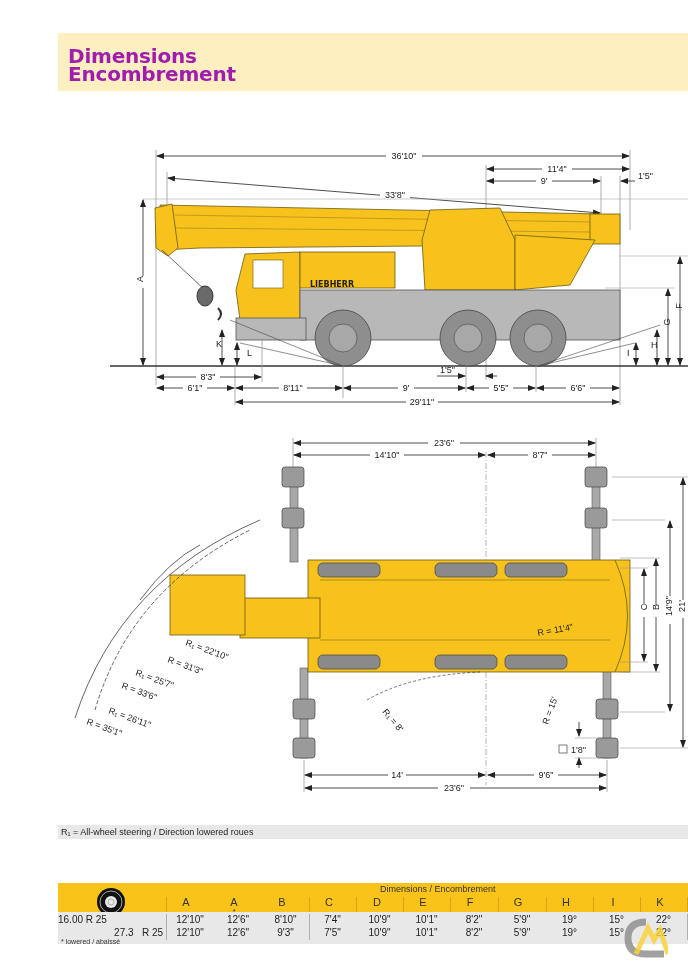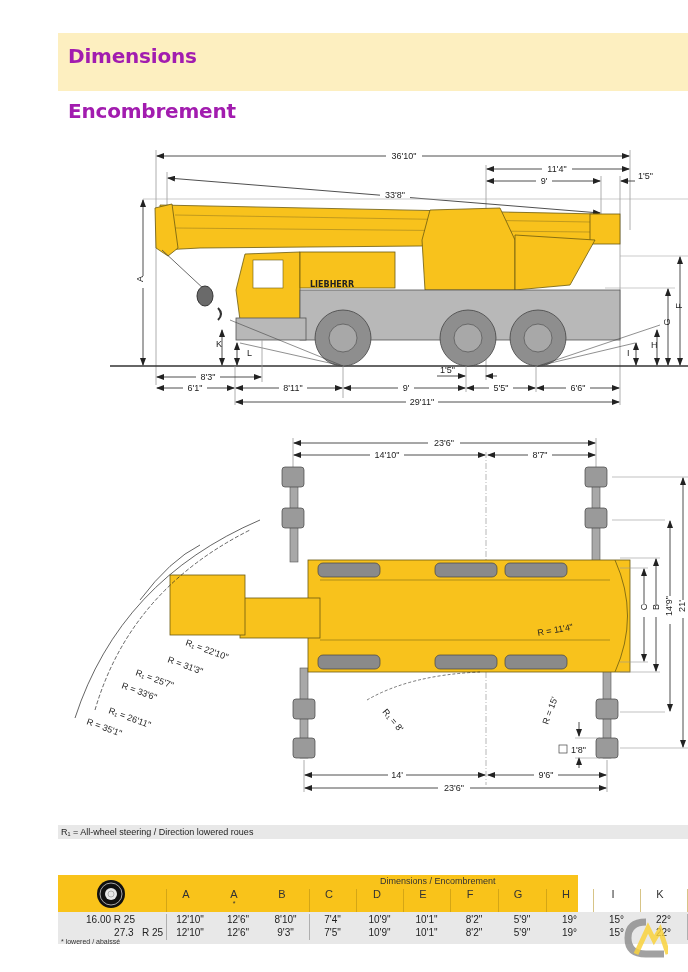--- a/index.html
+++ b/index.html
@@ -27,7 +27,7 @@
 
 <div class="header-band"></div>
 <div class="title-line" style="top:44px;">Dimensions</div>
-<div class="title-line" style="top:62px;margin-top:37px;">Encombrement</div>
+<div class="title-line" style="top:62px;">Encombrement</div>
 
 <svg class="drawing" width="688" height="820" viewBox="0 0 688 820">
   <defs>

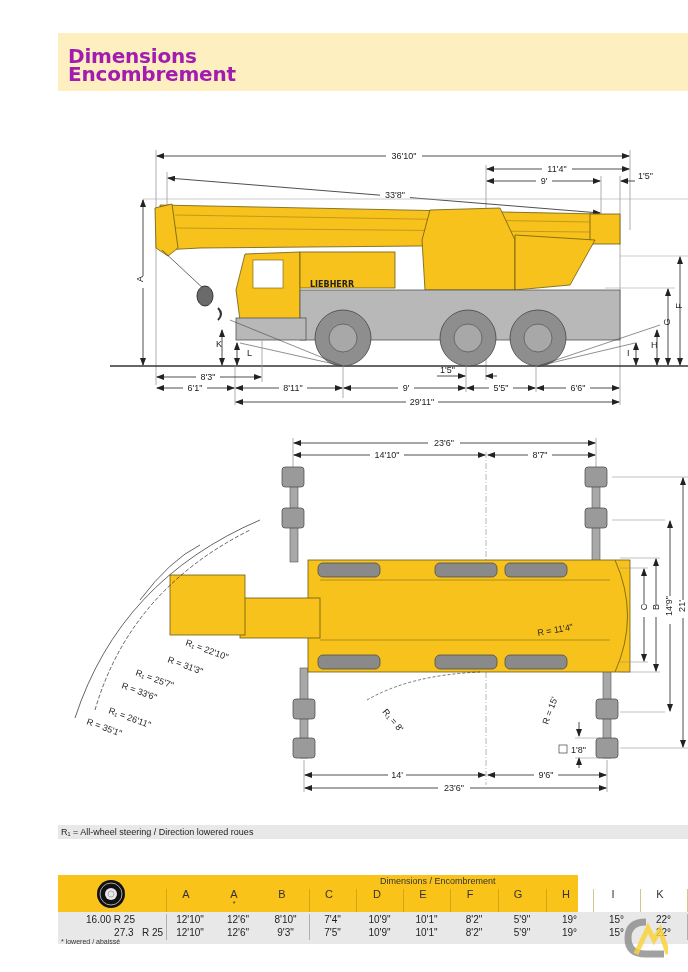--- a/index.html
+++ b/index.html
@@ -13,7 +13,7 @@
   .note-bar { position:absolute; left:58px; top:825px; width:630px; height:14px; background:#e8e8e8;
               font-size:9px; line-height:14px; color:#222; padding-left:3px; box-sizing:border-box; }
   .table { position:absolute; left:58px; top:875px; width:630px; }
-  .thead { position:absolute; left:0; top:0; width:520px; height:37px; background:#f9c31a; }
+  .thead { position:absolute; left:0; top:8px; width:630px; height:37px; background:#f9c31a; }
   .tbody { position:absolute; left:0; top:37px; width:630px; height:32px; background:#e8e8e8; }
   .cell { position:absolute; text-align:center; font-size:10px; color:#222; }
   .hcell { position:absolute; top:13px; text-align:center; font-size:11px; color:#333; }

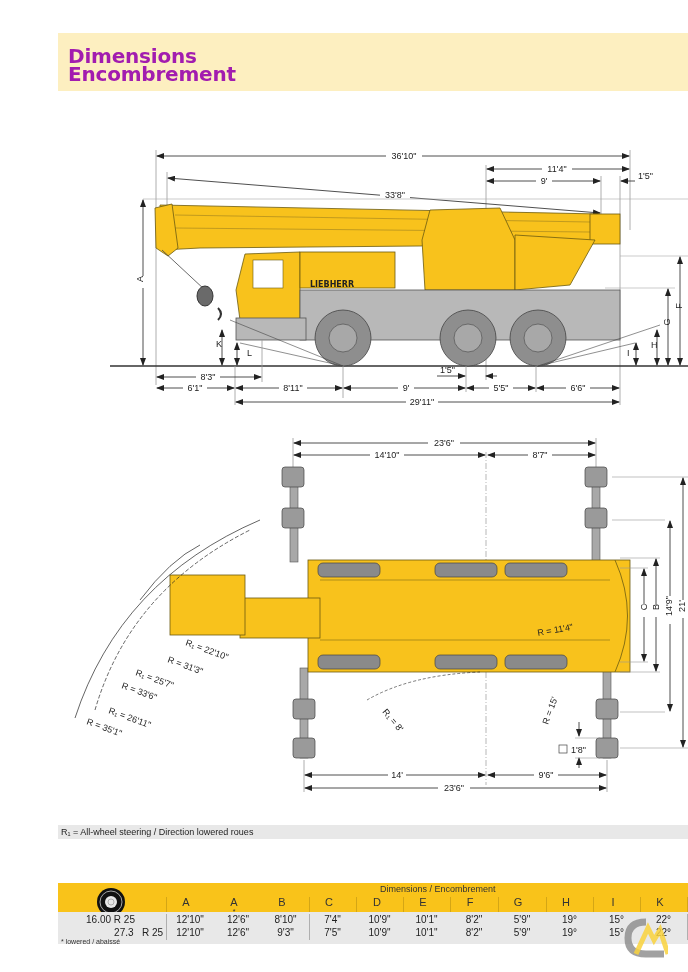--- a/index.html
+++ b/index.html
@@ -317,7 +317,7 @@
     <div class="vsep2" style="left:629px;top:2px;height:26px;"></div>
 
     <div>
-      <div class="cell" style="left:0;width:105px;top:2px;text-align:center;">16.00 R 25</div>
+      <div class="cell" style="left:0;width:105px;top:2px;text-align:left;">16.00 R 25</div>
       <div class="cell" style="left:108px;width:48px;top:2px;">12'10"</div>
       <div class="cell" style="left:156px;width:48px;top:2px;">12'6"</div>
       <div class="cell" style="left:204px;width:47px;top:2px;">8'10"</div>

